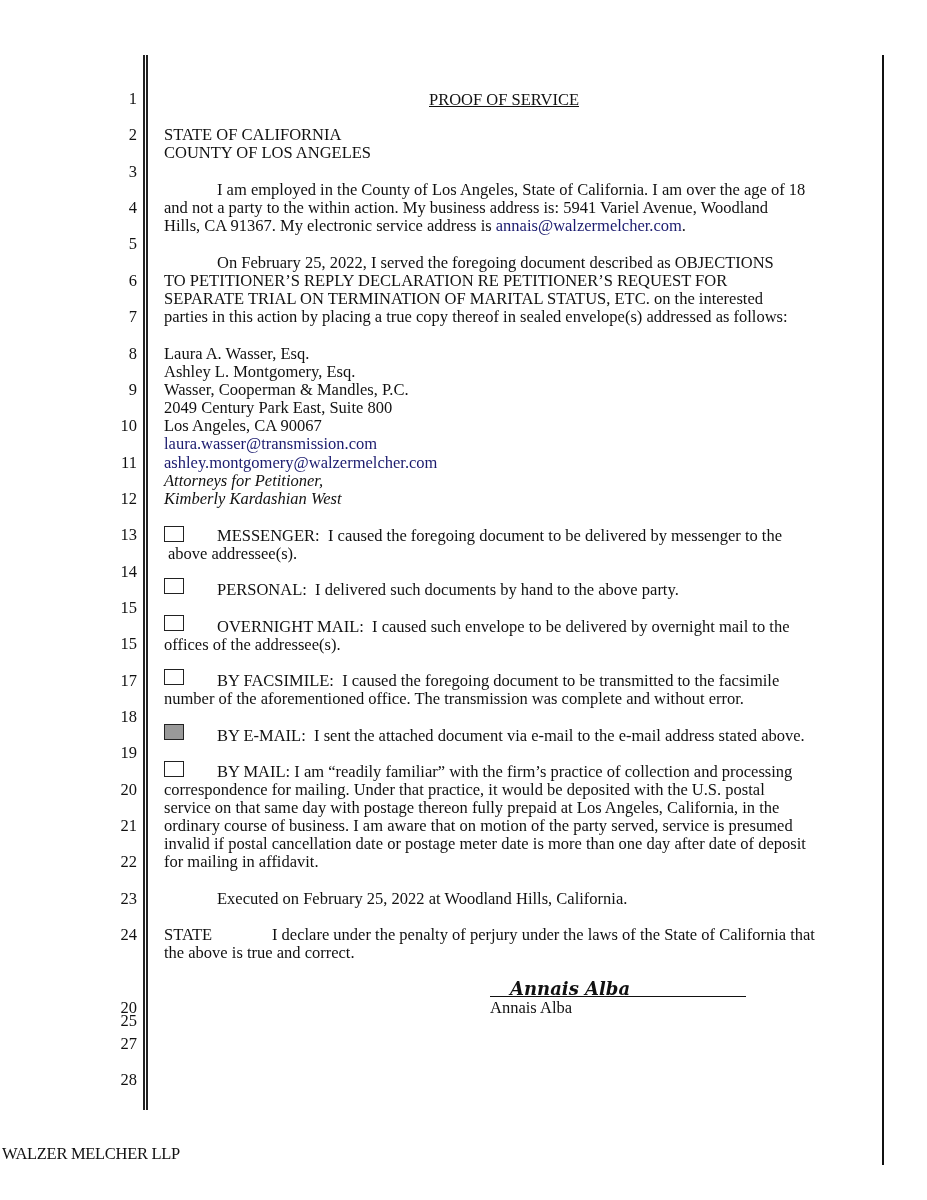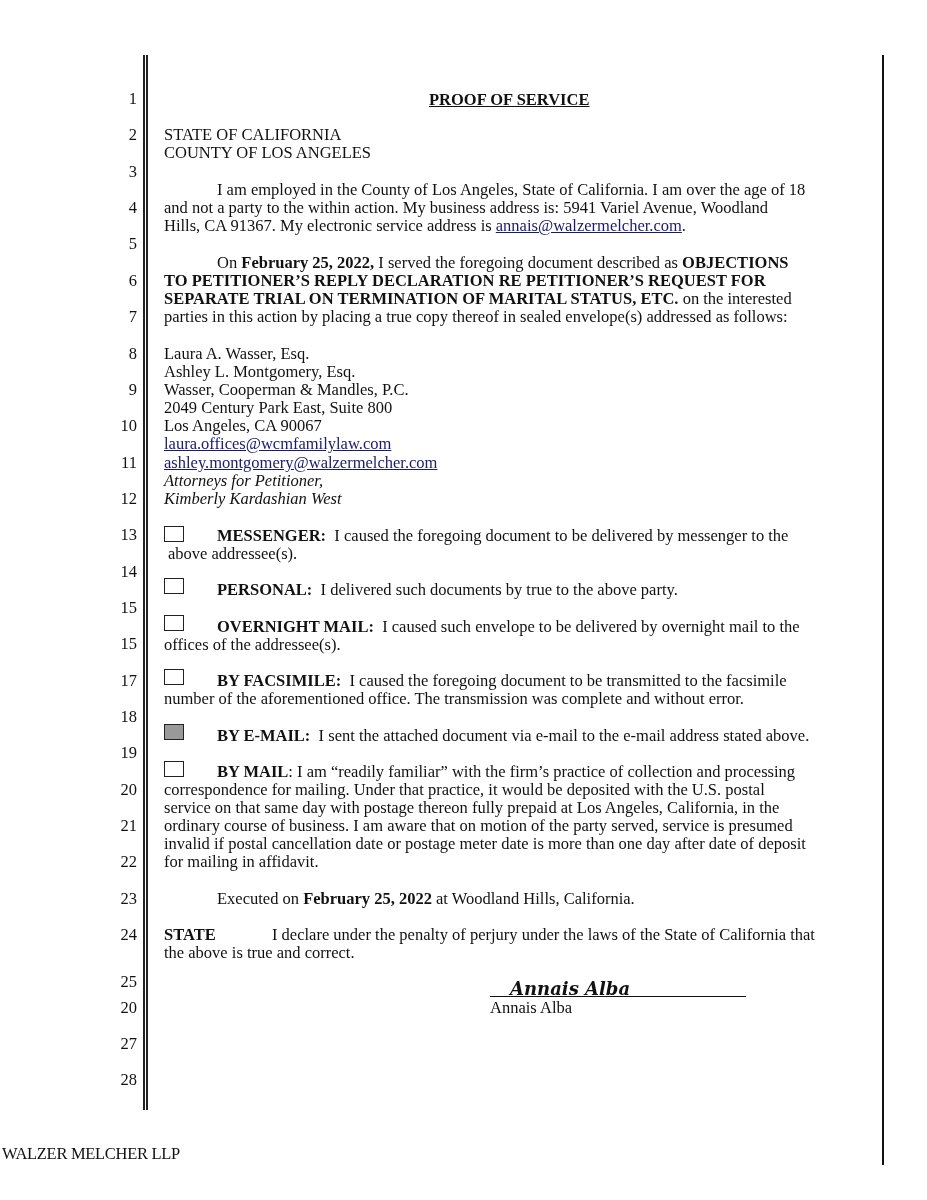--- a/index.html
+++ b/index.html
@@ -12,7 +12,7 @@
   .rule-right { position:absolute; left:882px; top:55px; width:2px; height:1110px; background:#111; }
   .txt { position:absolute; left:164px; line-height:18px; white-space:nowrap; }
   .indent { padding-left:53px; }
-  .b { font-weight:bold; }
+  .b { font-weight:normal; }
   .u { text-decoration:underline; }
   .i { font-style:italic; }
   a.link { color:#1a1a6e; text-decoration:underline; }

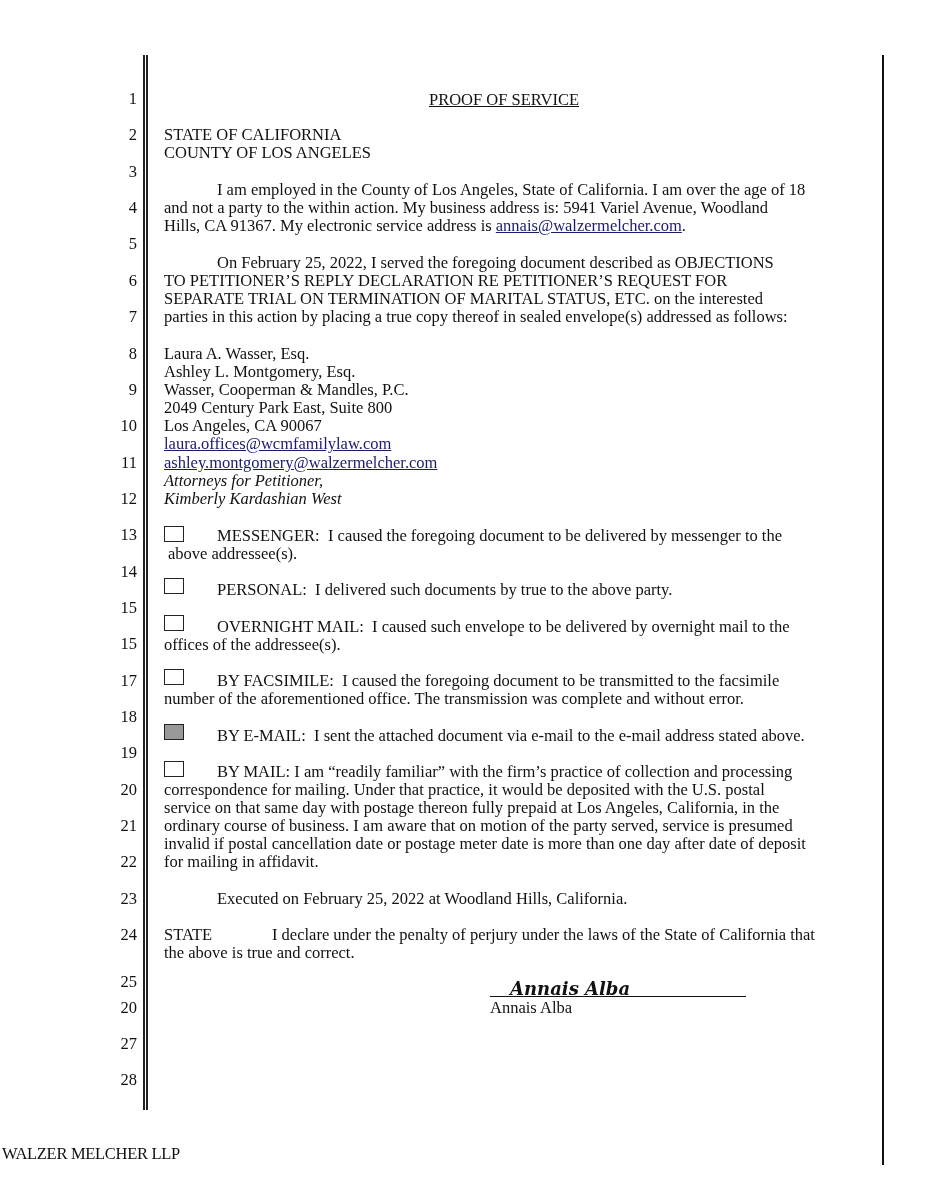--- a/index.html
+++ b/index.html
@@ -15,7 +15,7 @@
   .b { font-weight:normal; }
   .u { text-decoration:underline; }
   .i { font-style:italic; }
-  a.link { color:#1a1a6e; text-decoration:underline; }
+  a.link { color:#1a1a6e; }
   .cb { position:absolute; left:164px; width:20px; height:16px; border:1.5px solid #222; box-sizing:border-box; background:#fff; }
   .cb.checked { background:#999; }
   .sig-script { position:absolute; left:510px; top:978px; font-family:"DejaVu Serif", serif; font-style:italic; font-weight:bold; font-size:18px; }

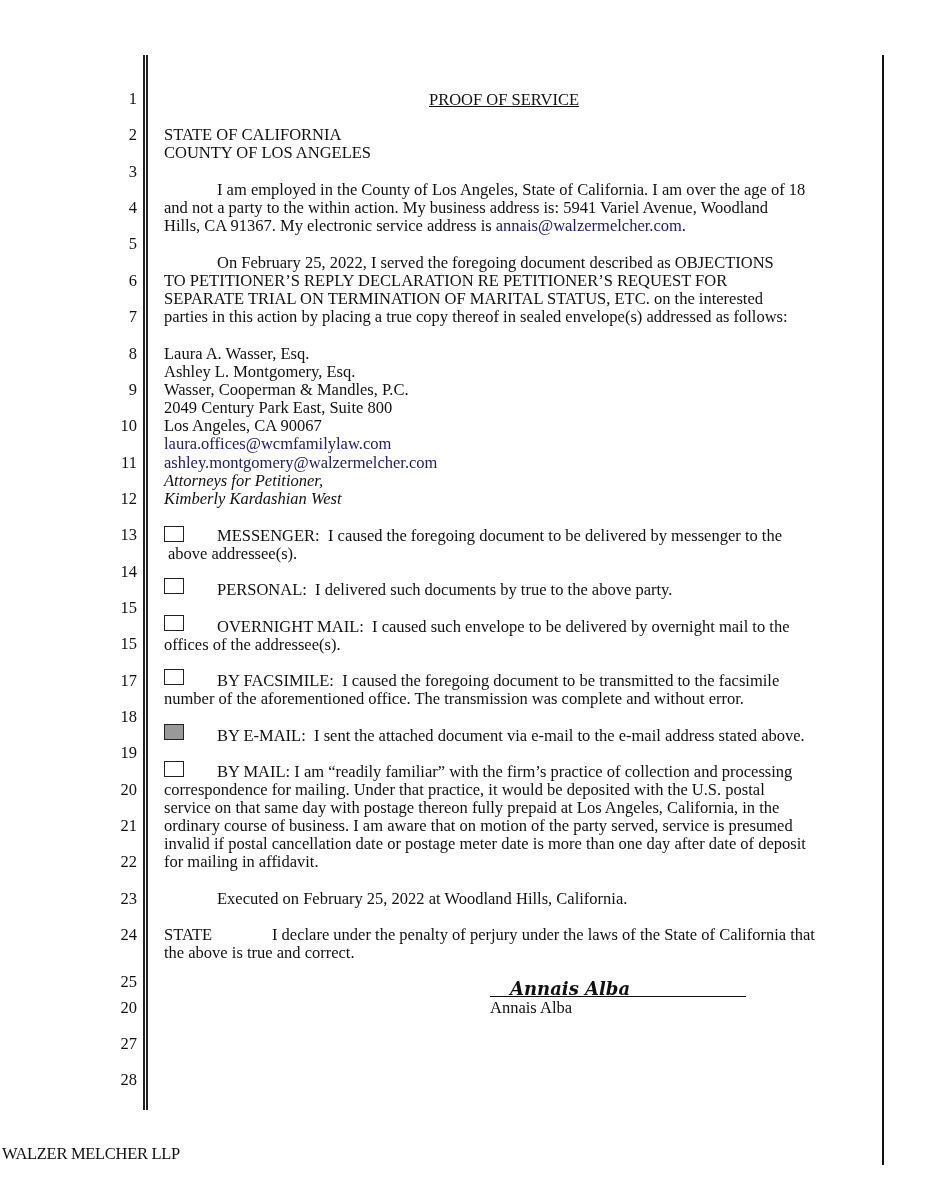--- a/index.html
+++ b/index.html
@@ -88,7 +88,7 @@
   <div class="txt" style="top:381px">Wasser, Cooperman &amp; Mandles, P.C.</div>
   <div class="txt" style="top:399px">2049 Century Park East, Suite 800</div>
   <div class="txt" style="top:417px">Los Angeles, CA 90067</div>
-  <div class="txt" style="top:435px"><a class="link">laura.offices@wcmfamilylaw.com</a></div>
+  <div class="txt" style="top:435px"><a class="link">laura.wasser@transmission.com</a></div>
   <div class="txt" style="top:454px"><a class="link">ashley.montgomery@walzermelcher.com</a></div>
   <div class="txt i" style="top:472px">Attorneys for Petitioner,</div>
   <div class="txt i" style="top:490px">Kimberly Kardashian West</div>

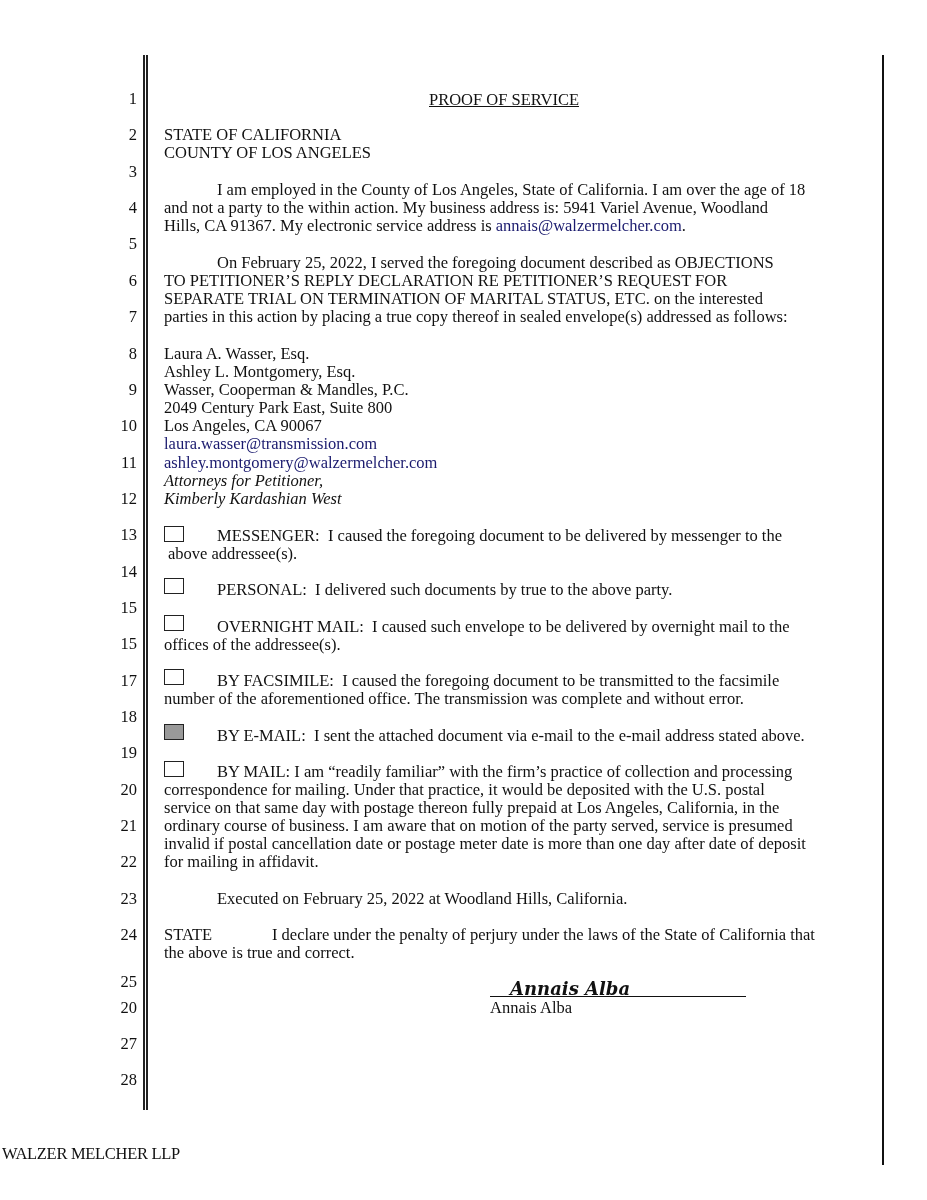--- a/index.html
+++ b/index.html
@@ -101,7 +101,7 @@
   <div class="txt" style="top:545px; left:168px">above addressee(s).</div>
 
   <div class="cb" style="top:578px"></div>
-  <div class="txt" style="top:581px; left:217px"><span class="b">PERSONAL:</span>&nbsp; <span>I delivered such documents by true to the above party.</span></div>
+  <div class="txt" style="top:581px; left:217px"><span class="b">PERSONAL:</span>&nbsp; <span>I delivered such documents by hand to the above party.</span></div>
 
   <div class="cb" style="top:615px"></div>
   <div class="txt" style="top:618px; left:217px"><span class="b">OVERNIGHT MAIL:</span>&nbsp; <span>I caused such envelope to be delivered by overnight mail to the</span></div>

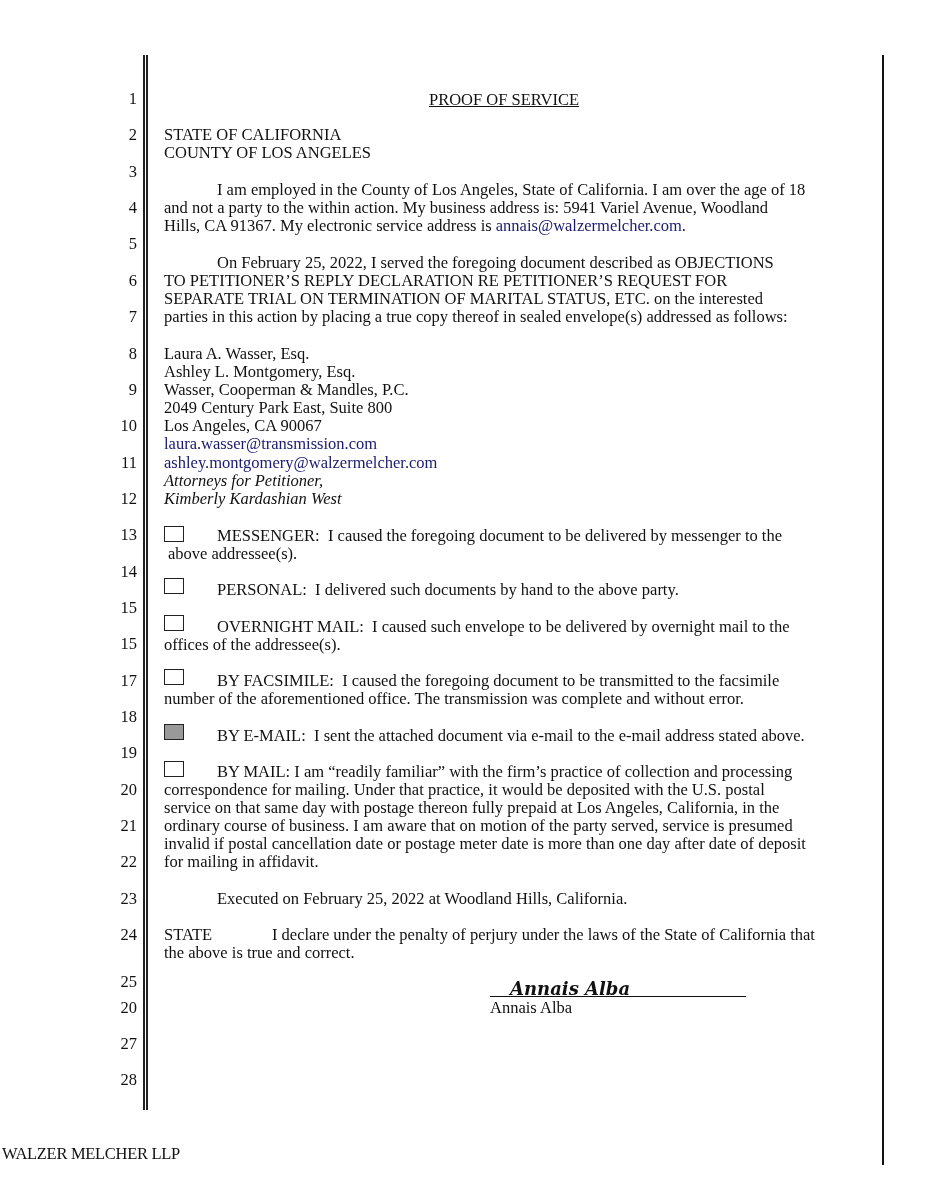--- a/index.html
+++ b/index.html
@@ -52,7 +52,7 @@
   <div class="ln" style="top:853px">22</div>
   <div class="ln" style="top:890px">23</div>
   <div class="ln" style="top:926px">24</div>
-  <div class="ln" style="top:973px">25</div>
+  <div class="ln" style="top:1012px">25</div>
   <div class="ln" style="top:999px">20</div>
   <div class="ln" style="top:1035px">27</div>
   <div class="ln" style="top:1071px">28</div>

